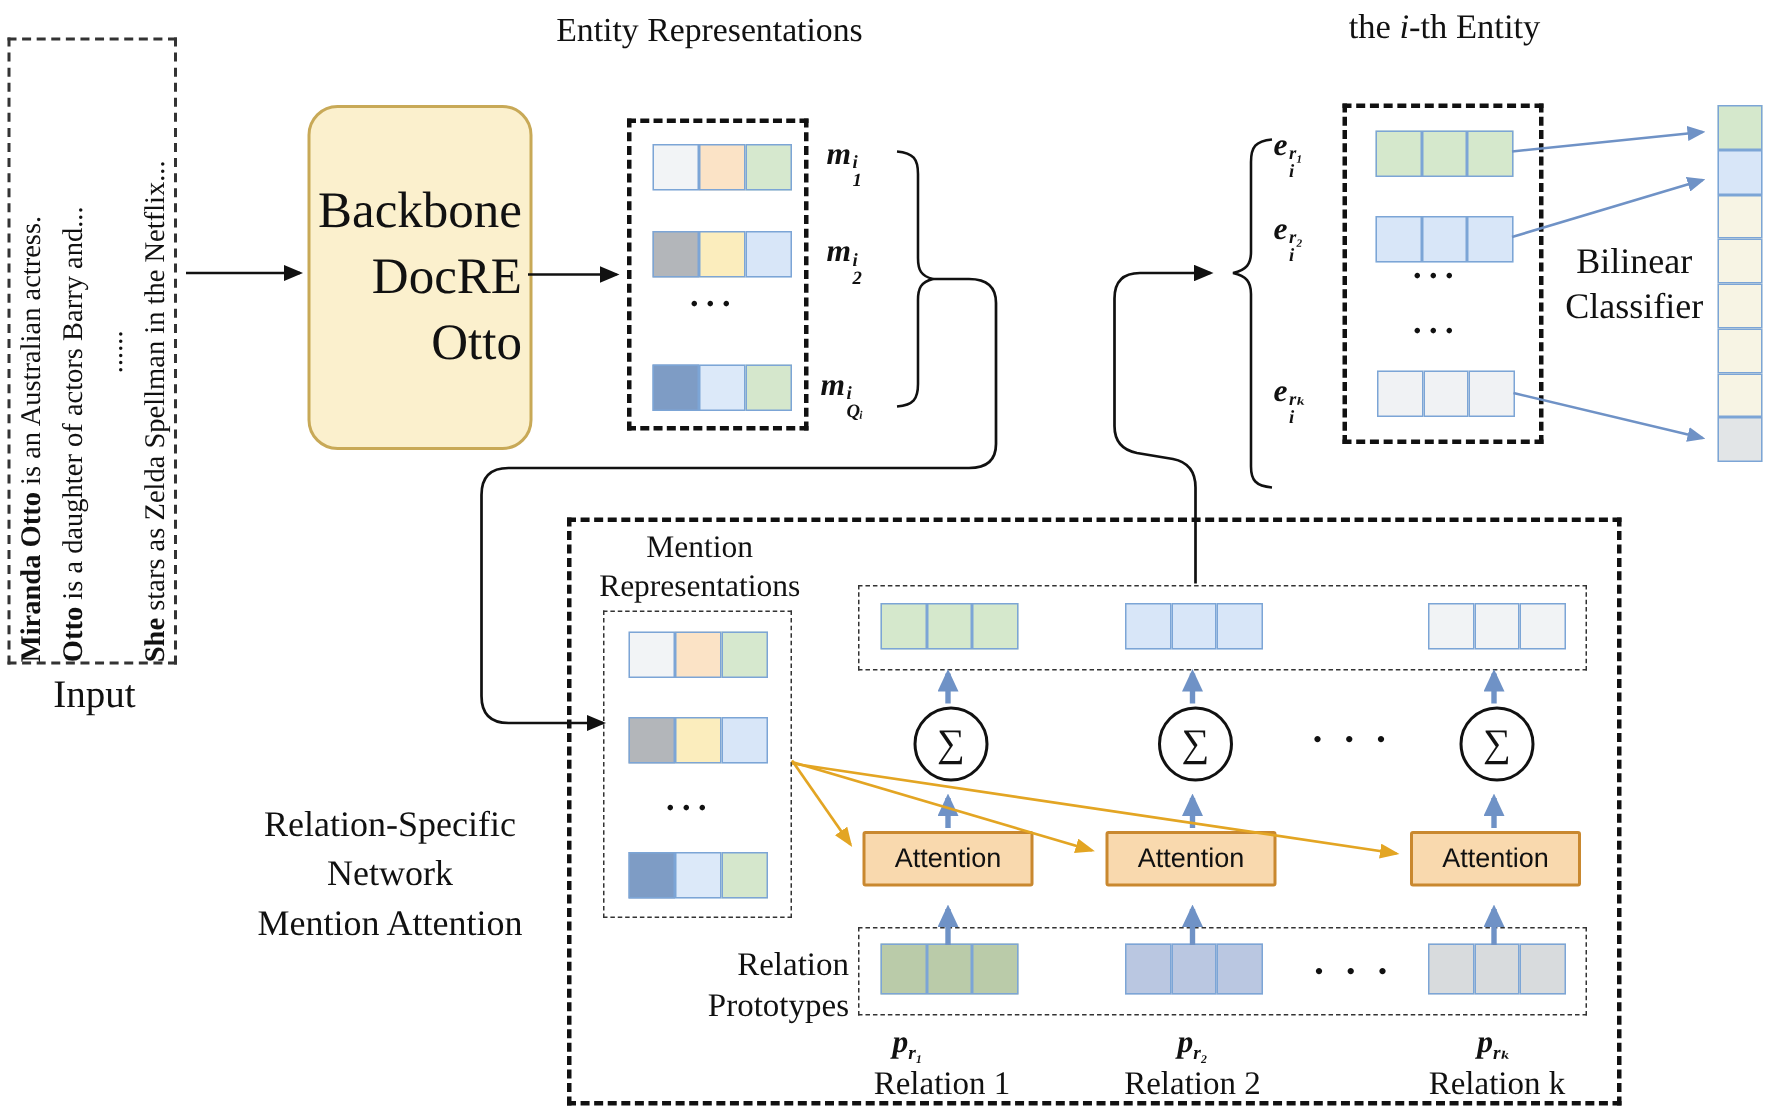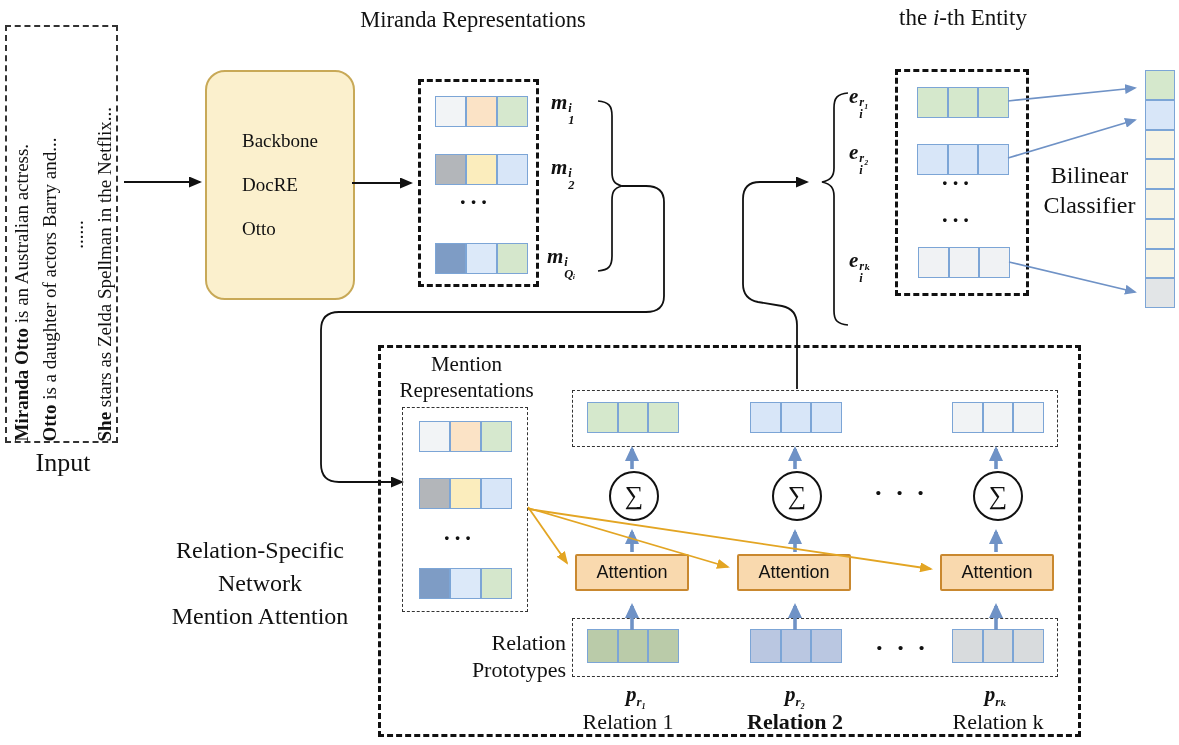--- a/index.html
+++ b/index.html
@@ -74,7 +74,7 @@
   </div>
 
   <div class="abs center title" style="left:333px;top:4px;width:280px;">
-    <div>Miranda Representations</div>
+    <div>Entity Representations</div>
   </div>
 
   <div class="dash-heavy" style="left:418px;top:79px;width:121px;height:208px;">

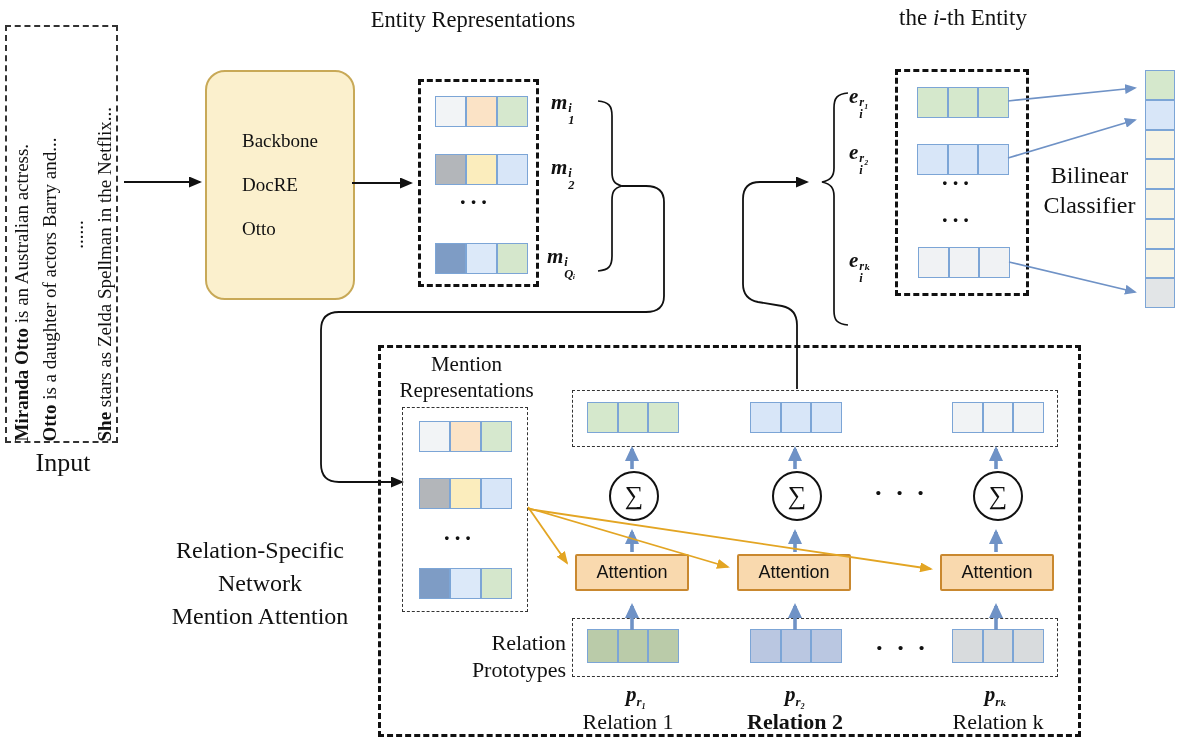--- a/index.html
+++ b/index.html
@@ -14,7 +14,7 @@
   .dash-light{border:1.5px dashed #333;box-sizing:border-box;position:absolute;}
   .rounded-box{position:absolute;border:2px solid #C8A957;background:#FBF0CD;border-radius:20px;
                display:flex;align-items:center;justify-content:center;}
-  .backbone-text{font-size:19px;line-height:44px;text-align:left;}
+  .backbone-text{font-size:34px;line-height:44px;text-align:right;}
 
   
   .row{position:absolute;display:flex;}

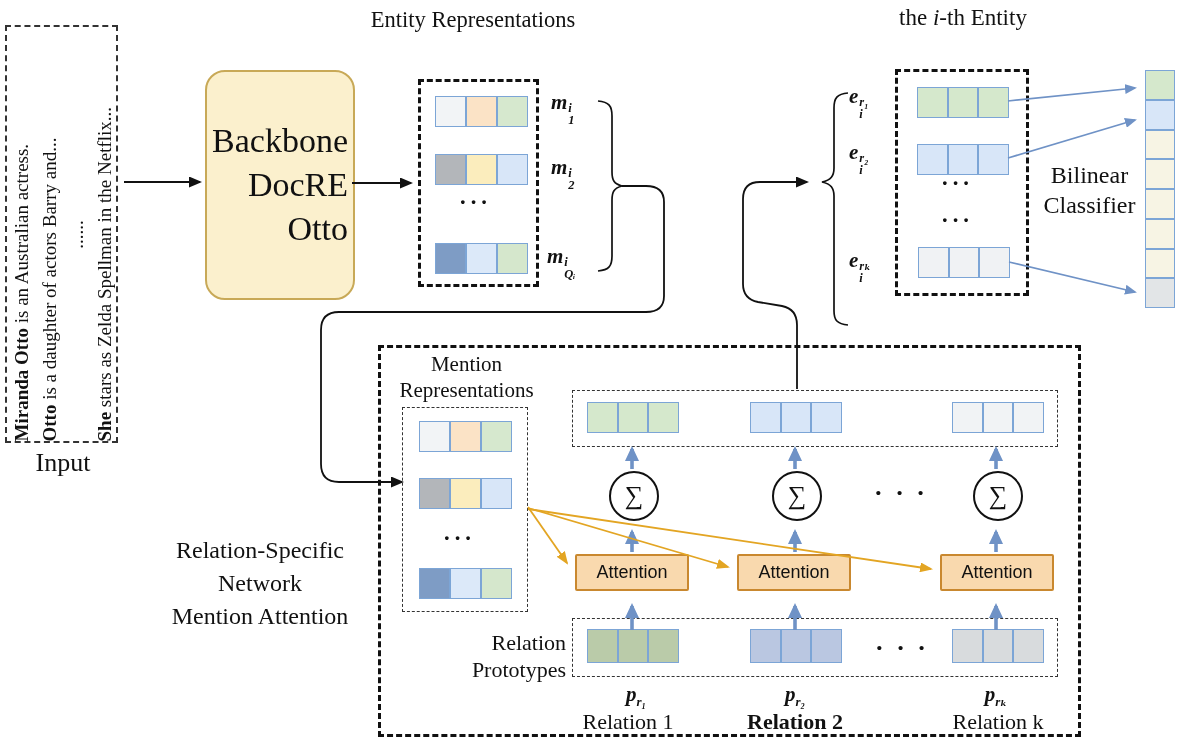--- a/index.html
+++ b/index.html
@@ -263,7 +263,7 @@
       </div>
   </div>
 
-  <div class="abs mlabel center" style="left:605px;top:682px;width:62px;">
+  <div class="abs mlabel center" style="left:574px;top:682px;width:62px;">
     <span>p</span><sub class="psub">r₁</sub>
   </div>
   <div class="abs mlabel center" style="left:764px;top:682px;width:62px;">

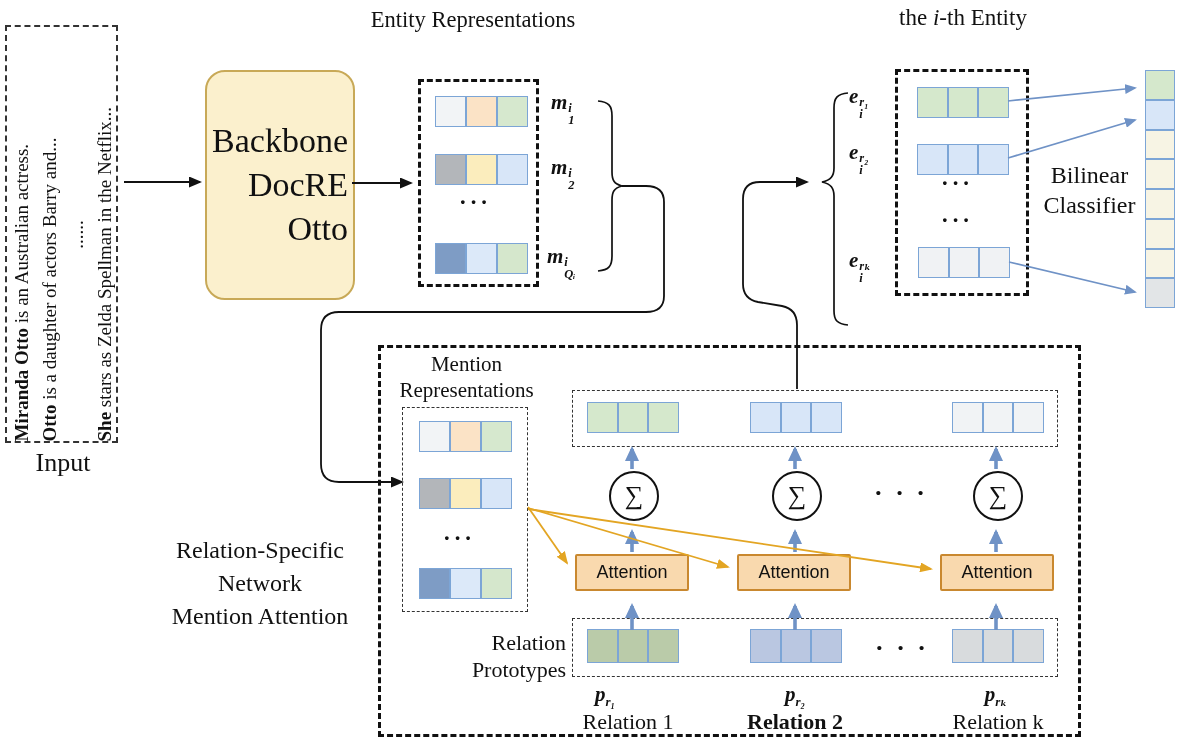--- a/index.html
+++ b/index.html
@@ -274,7 +274,7 @@
   </div>
 
   <div class="abs center" style="left:567px;top:709px;width:122px;font-size:22px;">Relation 1</div>
-  <div class="abs center" style="left:734px;top:709px;width:122px;font-size:22px;font-weight:bold;">Relation 2</div>
+  <div class="abs center" style="left:734px;top:709px;width:122px;font-size:22px;">Relation 2</div>
   <div class="abs center" style="left:937px;top:709px;width:122px;font-size:22px;">Relation k</div>
 
   <svg id="overlay" viewBox="0 0 1179 745">

